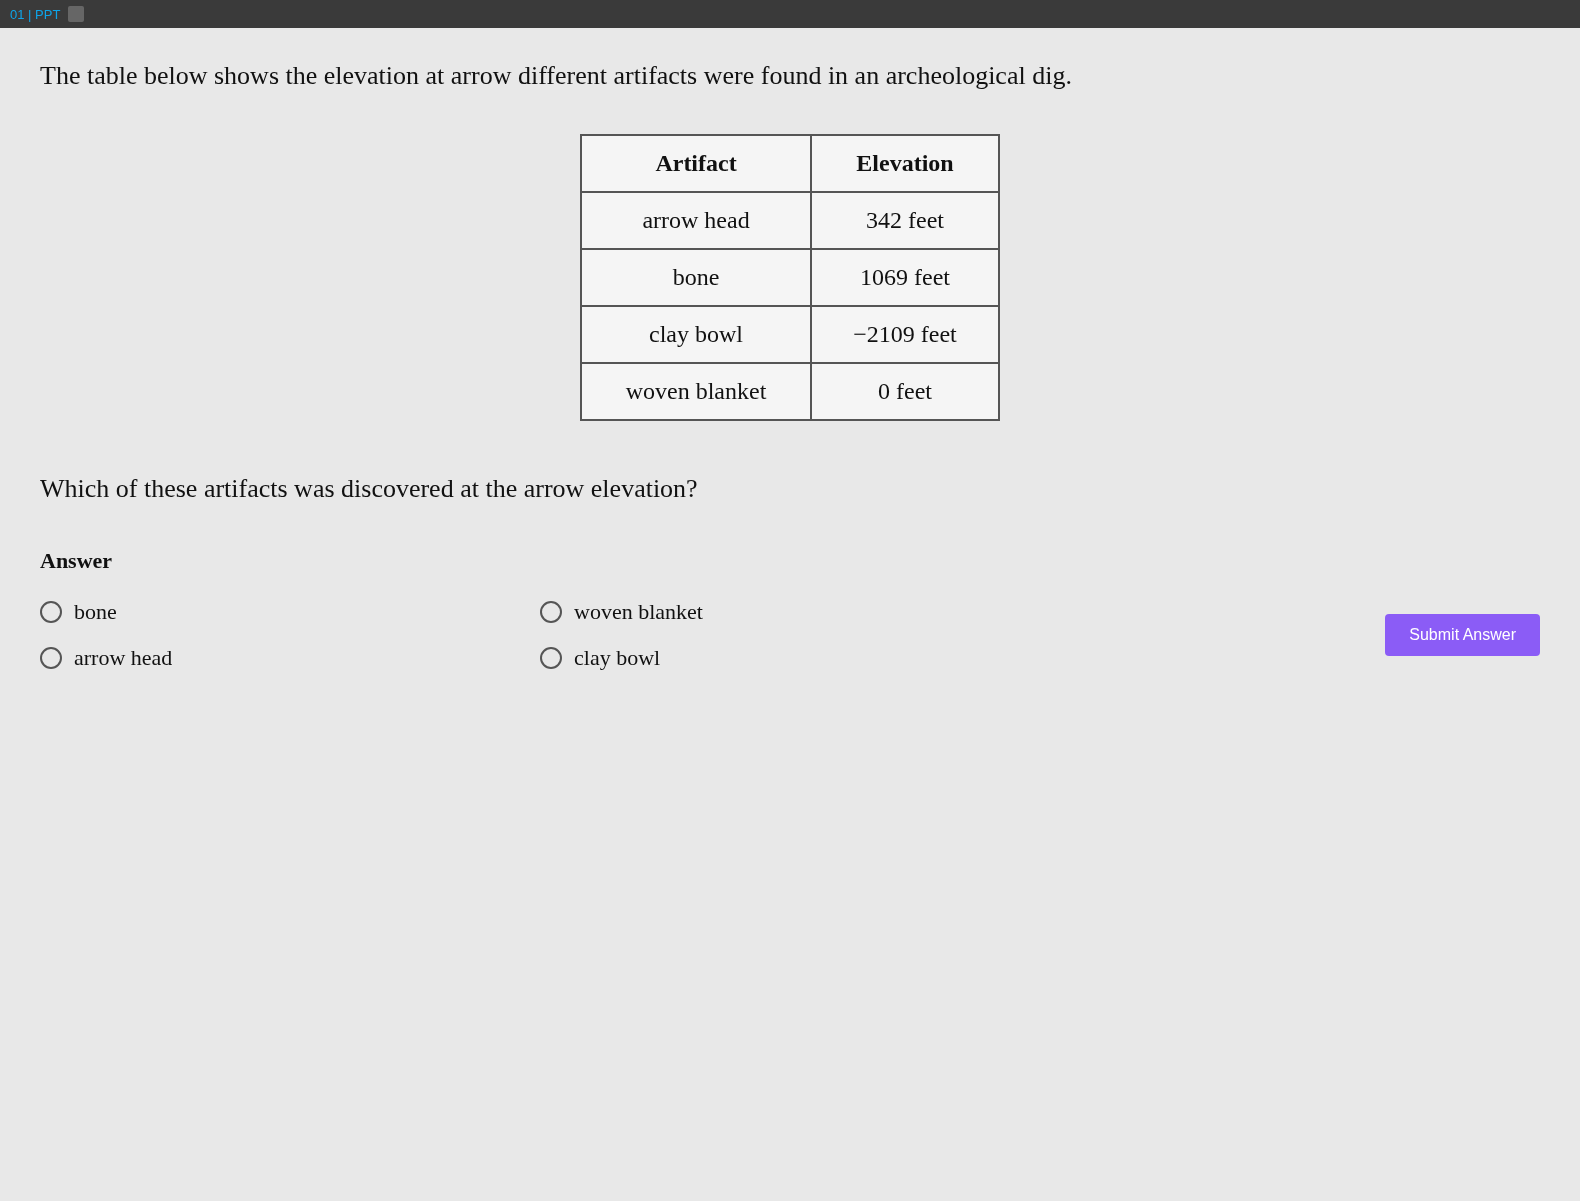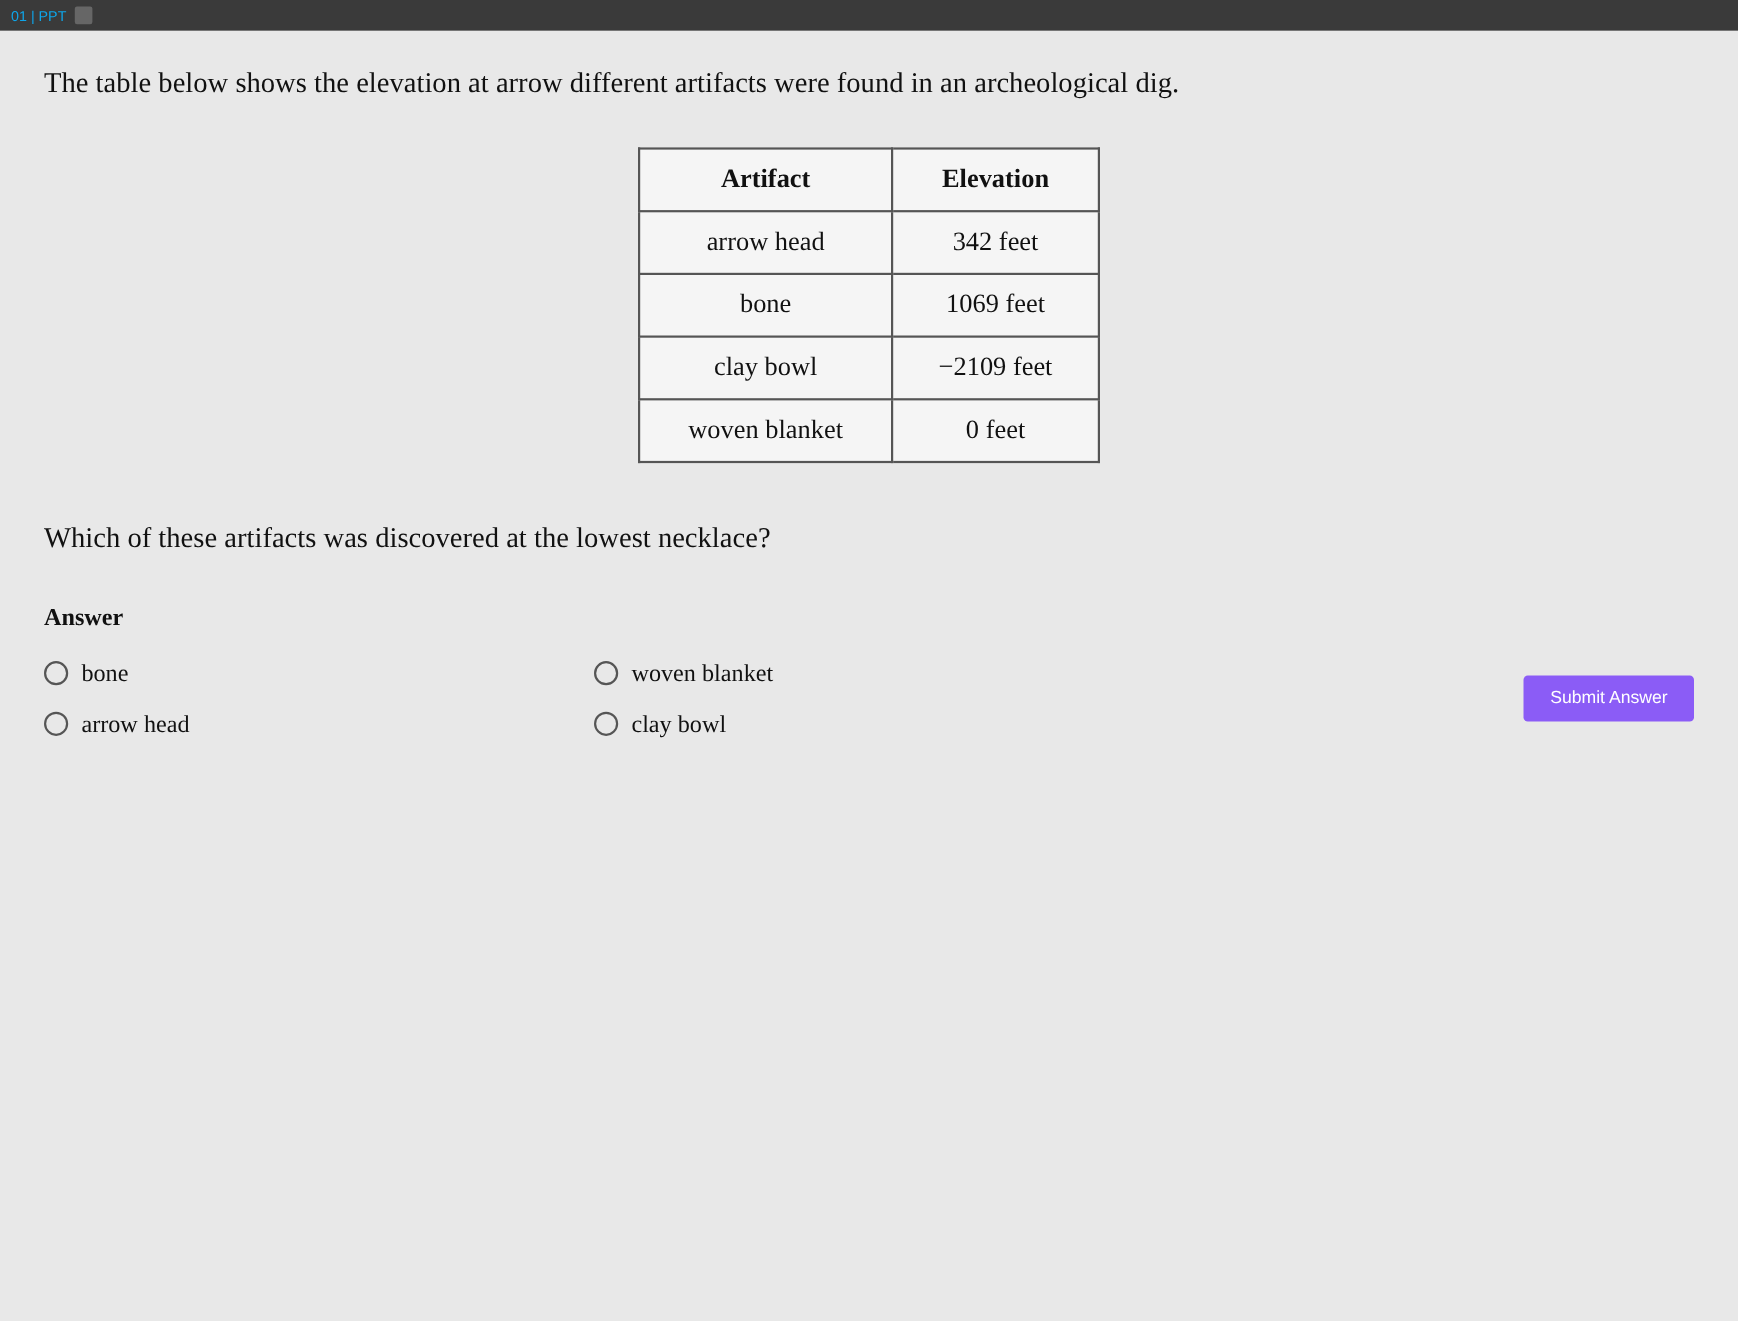--- a/index.html
+++ b/index.html
@@ -190,7 +190,7 @@
     </table>
   </div>
 
-  <p class="sub-question">Which of these artifacts was discovered at the lowest necklace?</p>
+  <p class="sub-question">Which of these artifacts was discovered at the arrow elevation?</p>
 
   <div class="answer-section">
     <div class="answer-label">Answer</div>

